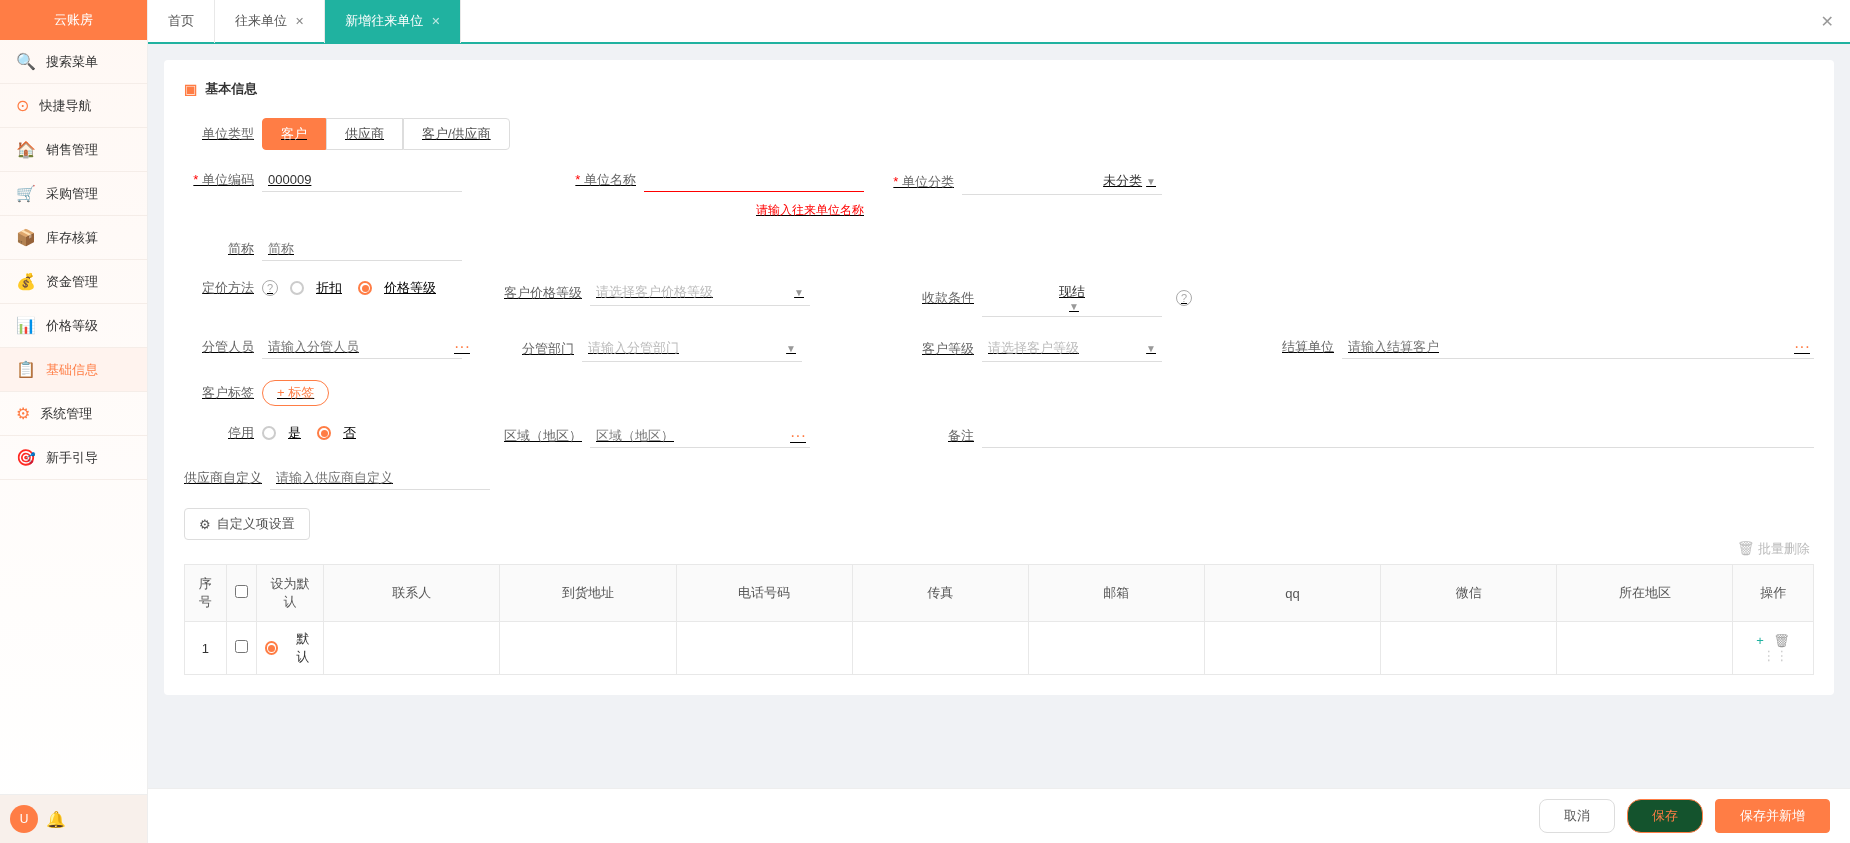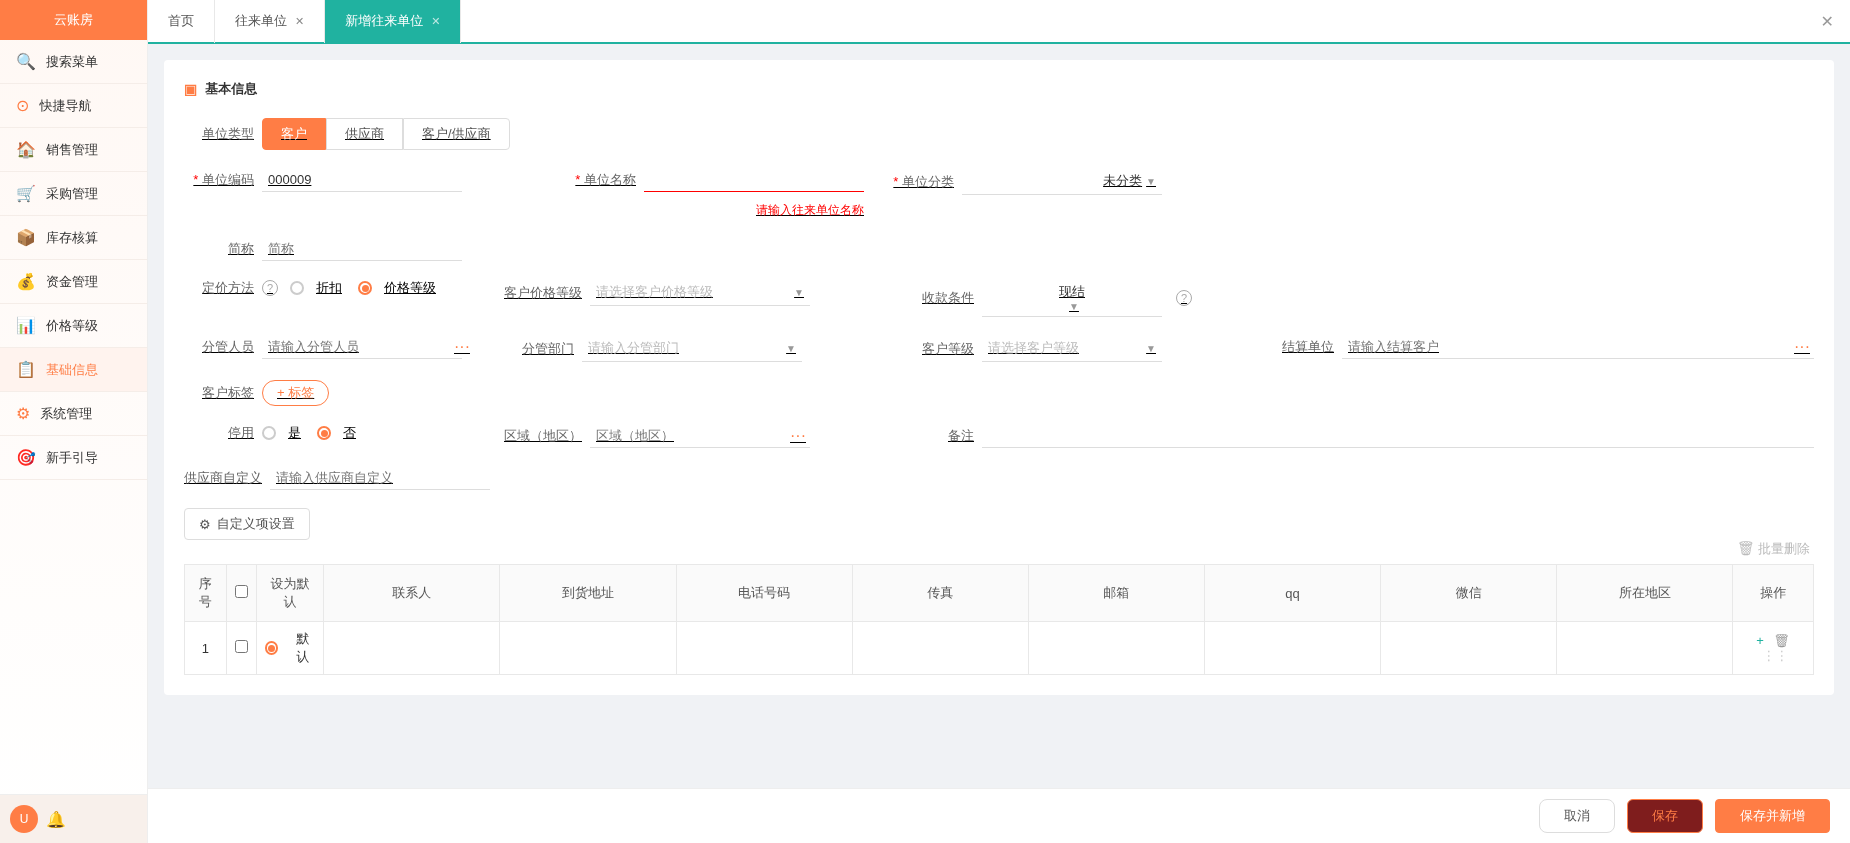--- a/index.html
+++ b/index.html
@@ -277,8 +277,8 @@
     .btn-save {
       padding: 7px 24px;
       border: 1px solid #ff7d45;
-      background: #7f1d1d;
-      border-radius: 6px;
+      background: #14532d;
+      border-radius: 14px;
       cursor: pointer;
       color: #ff7d45;
     }

